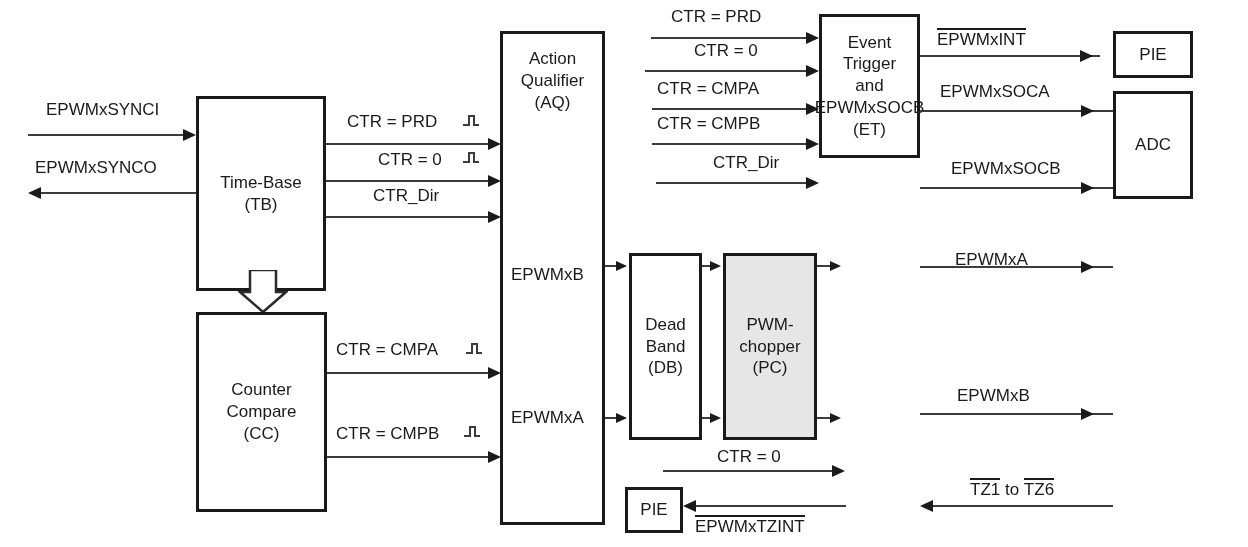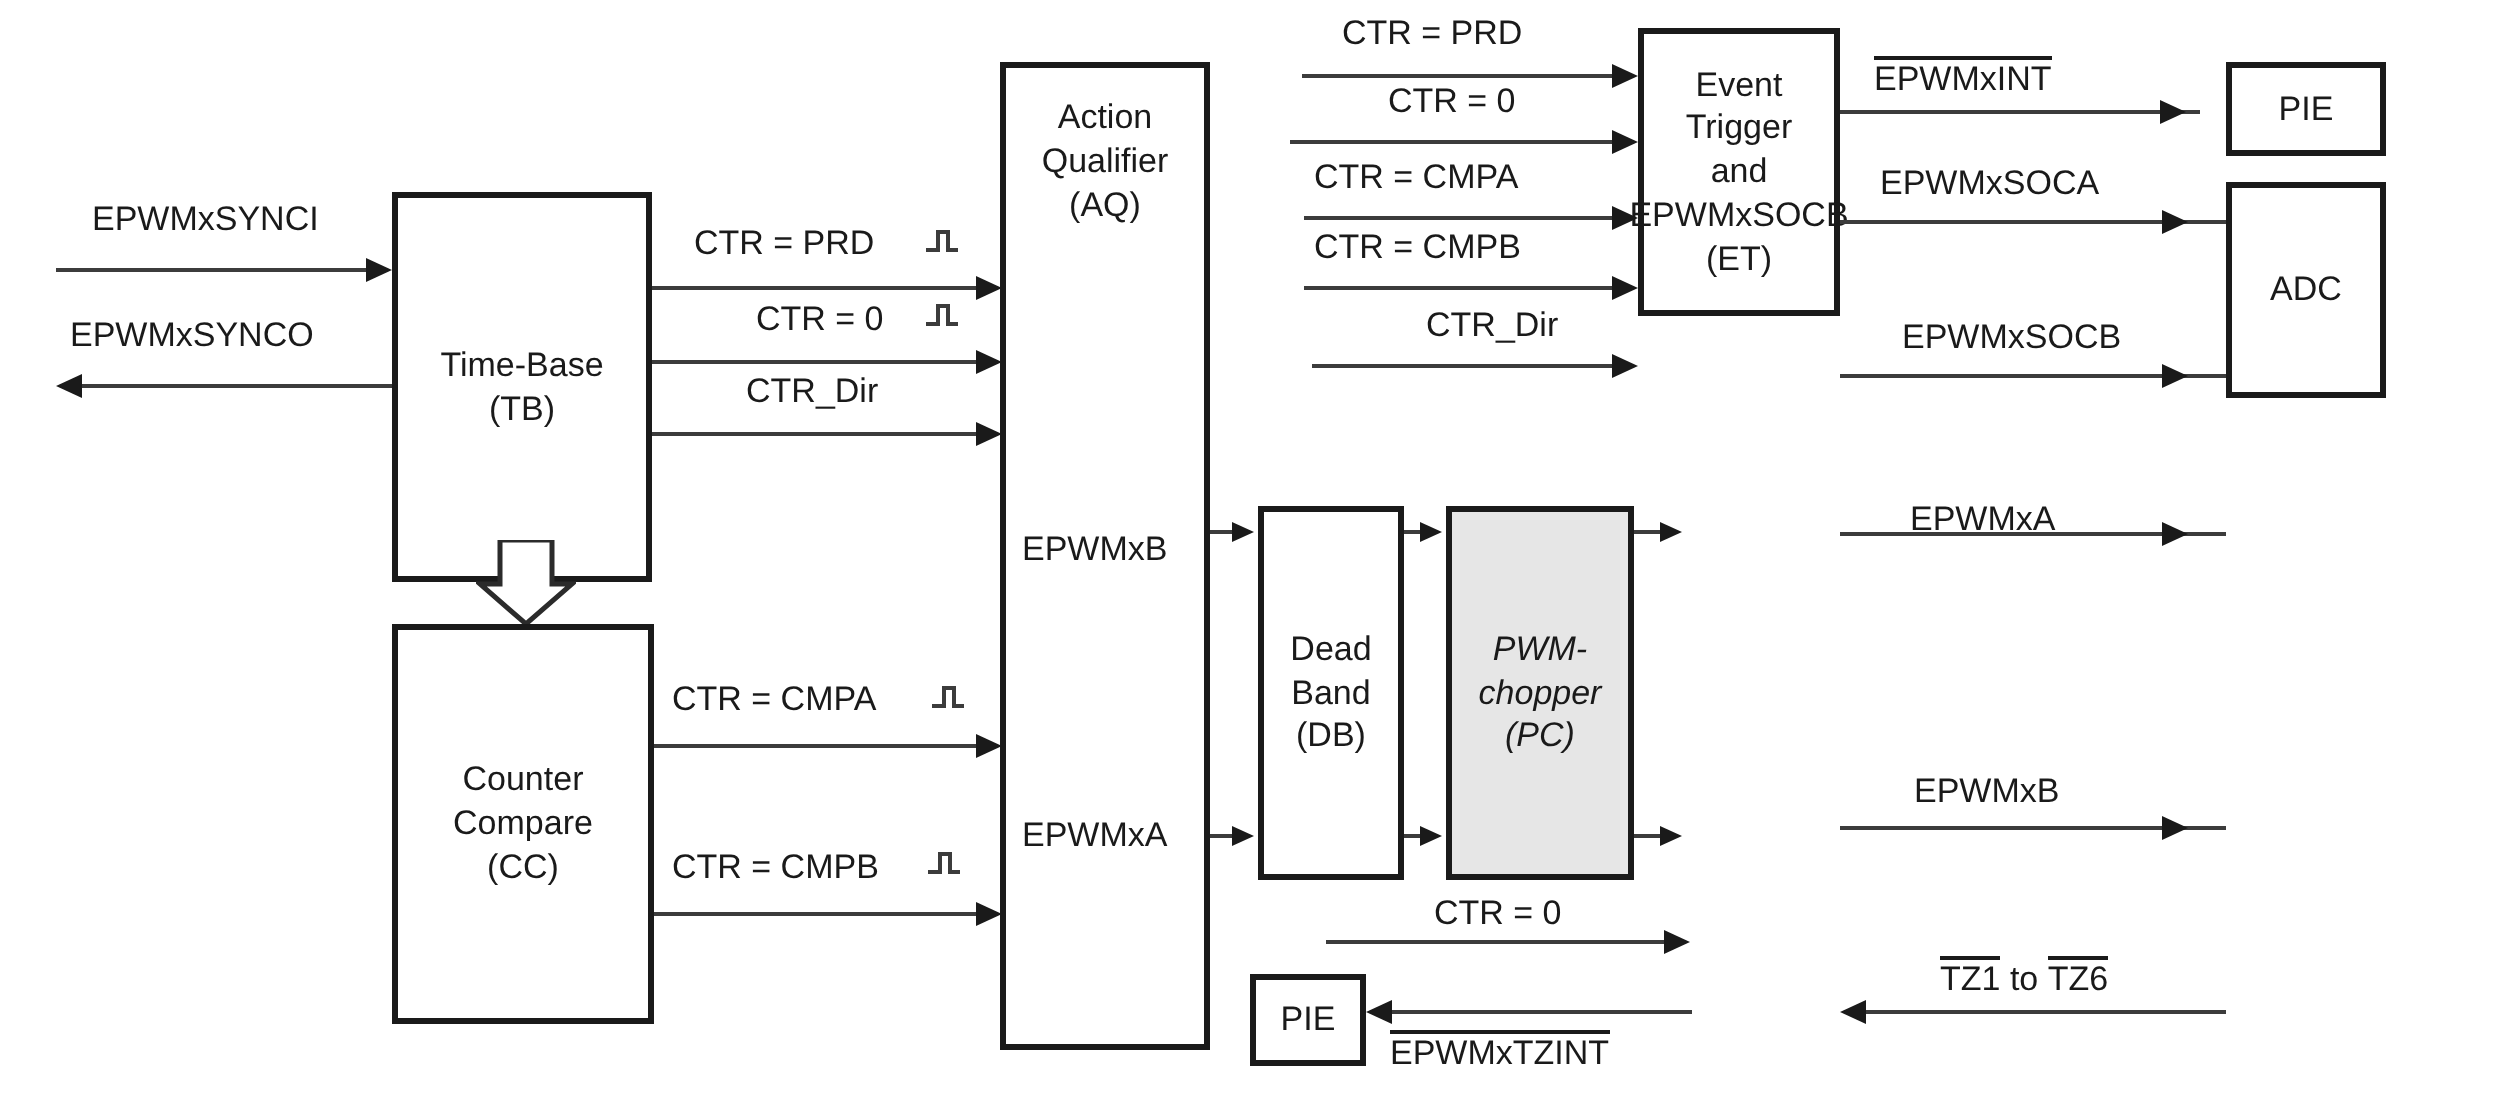--- a/index.html
+++ b/index.html
@@ -195,7 +195,7 @@
   <div class="wire h" style="left:702px;top:417px;width:11px;"></div>
   <div class="ah rs" style="left:710px;top:413px;"></div>
 
-  <div class="blk shaded" style="left:723px;top:253px;width:94px;height:187px;font-style:italic;">
+  <div class="blk shaded" style="left:723px;top:253px;width:94px;height:187px;">
     <span class="ln">PWM-</span>
     <span class="ln">chopper</span>
     <span class="ln">(PC)</span>

